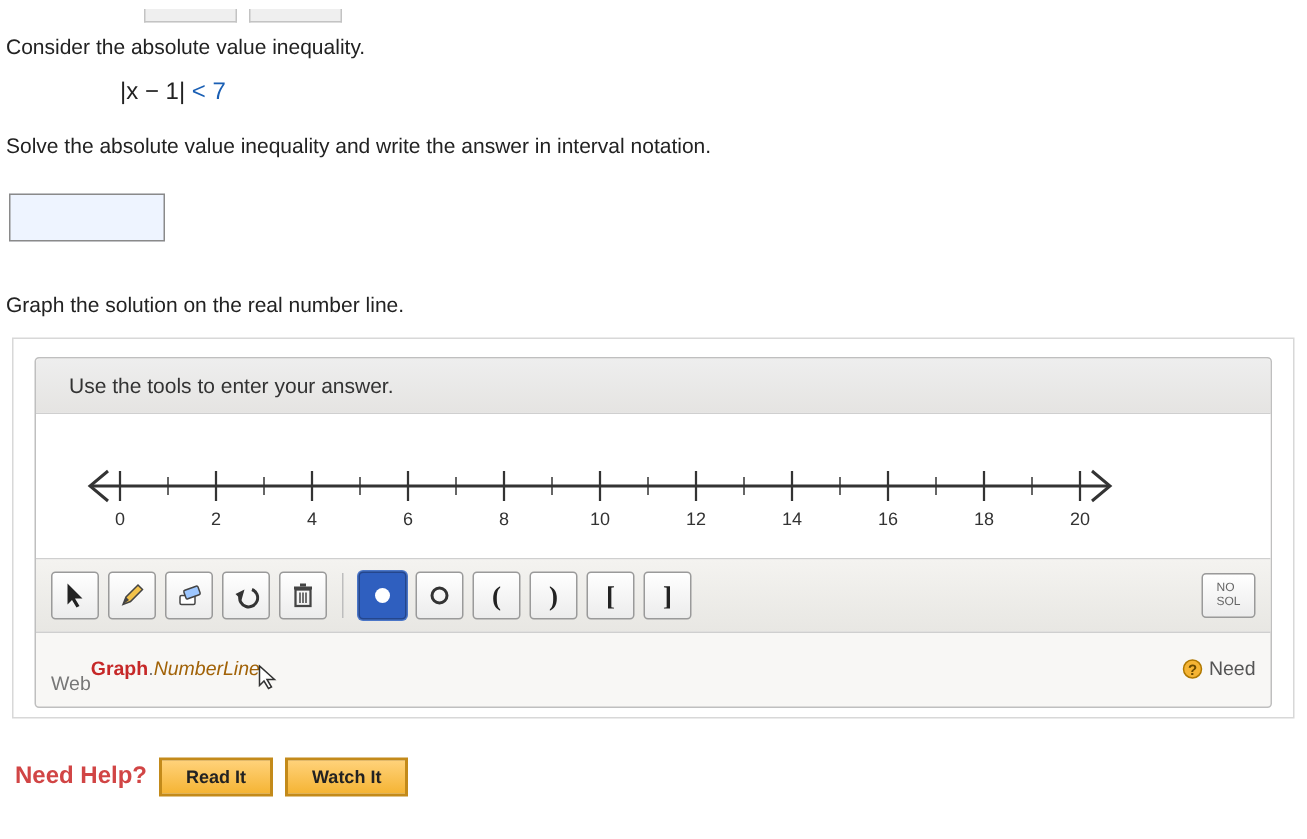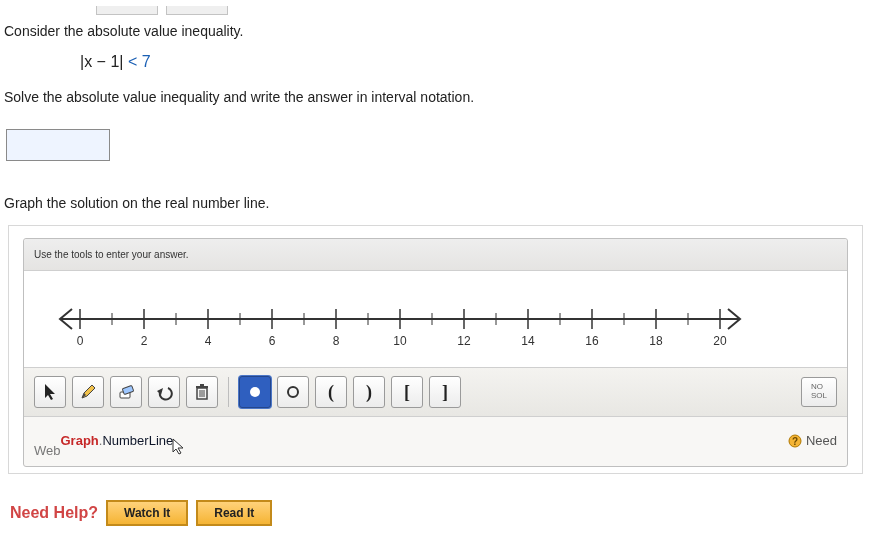--- a/index.html
+++ b/index.html
@@ -35,11 +35,11 @@
     background: #f8f7f5;
   }
   .tool-header {
-    padding: 10px 10px;
+    padding: 10px 22px;
     border-bottom: 1px solid #cfcfcf;
     background: linear-gradient(#eeeeee,#e5e4e2);
     border-radius: 3px 3px 0 0;
-    font-size: 10px;
+    font-size: 14px;
     color: #333;
   }
   .nl-canvas {

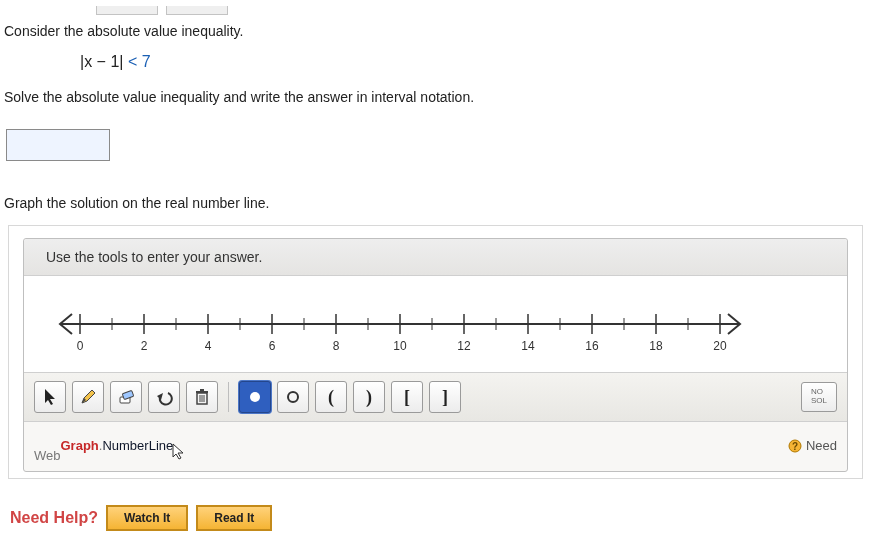--- a/index.html
+++ b/index.html
@@ -241,7 +241,7 @@
       <span style="color:#777;margin-top:20px;">Web</span>
         <span style="color:#c62828;font-weight:bold;">Graph</span>
         <span style="color:#777;">.</span>
-        <span style="color:#0f172a;"> NumberLine</span>
+        <span style="color:#a16207;font-style:italic;"> NumberLine</span>
       <svg class="cursor-svg" width="16" height="18">
           <polygon points="2,1 2,14 5,11 8,16 10,15 7,10 12,10" fill="#fff" stroke="#333" stroke-width="1"></polygon>
         </svg>

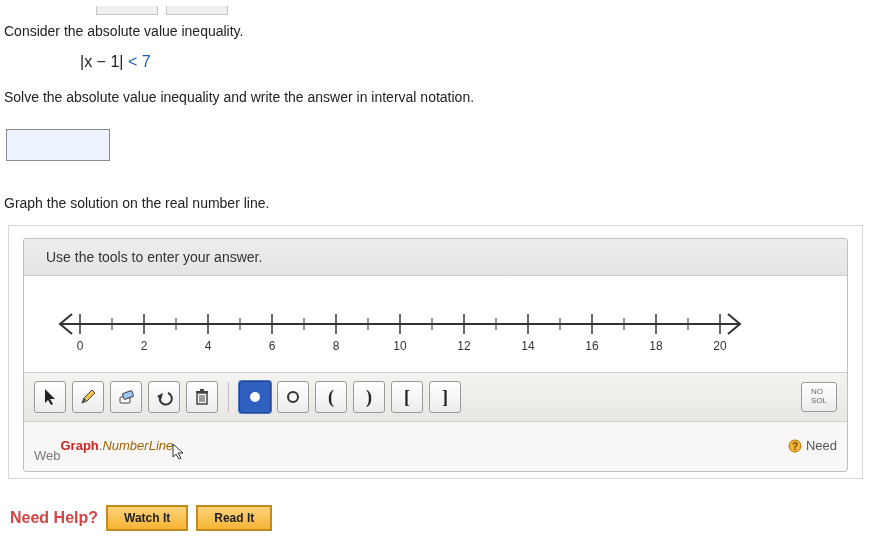--- a/index.html
+++ b/index.html
@@ -258,8 +258,8 @@
 
 <div class="need-help">
   <span class="need-help-label">Need Help?</span>
+  <button class="hh-btn">Read It</button>
   <button class="hh-btn">Watch It</button>
-  <button class="hh-btn">Read It</button>
 </div>
 
 

